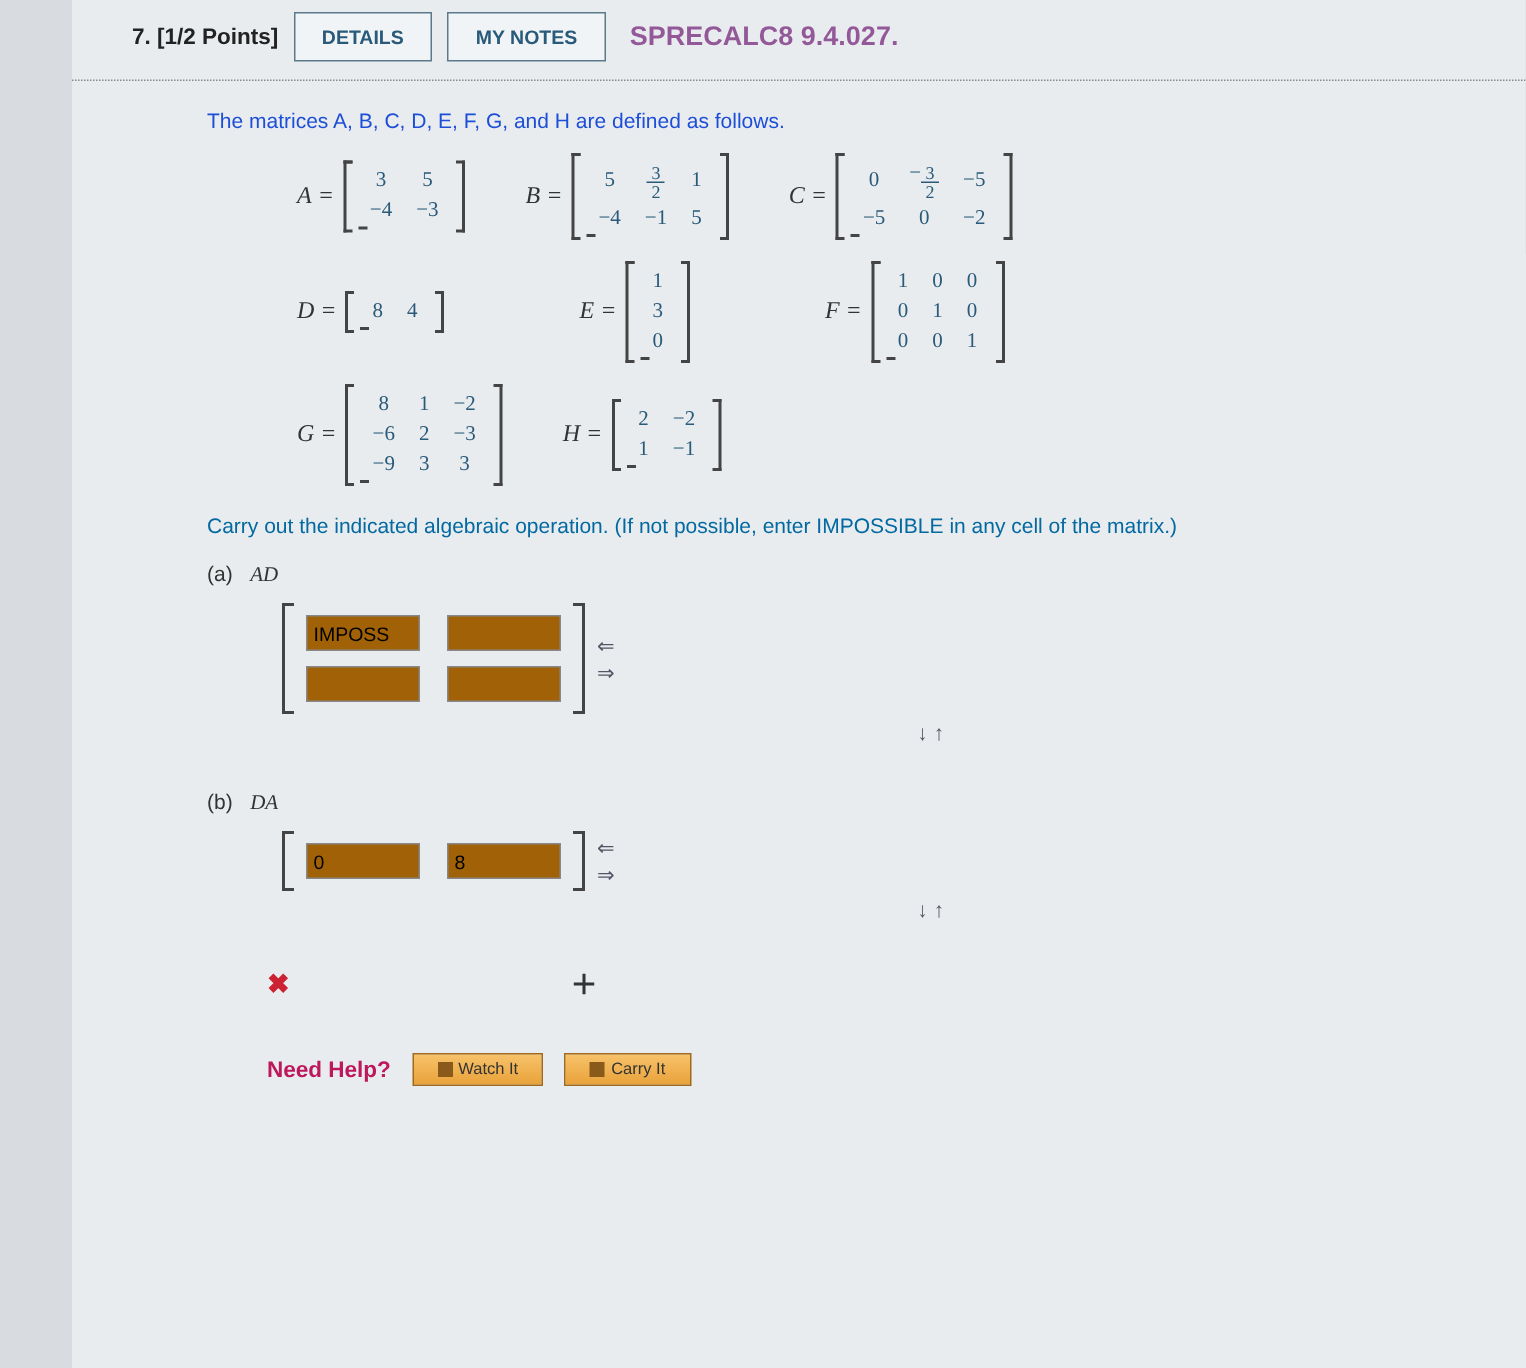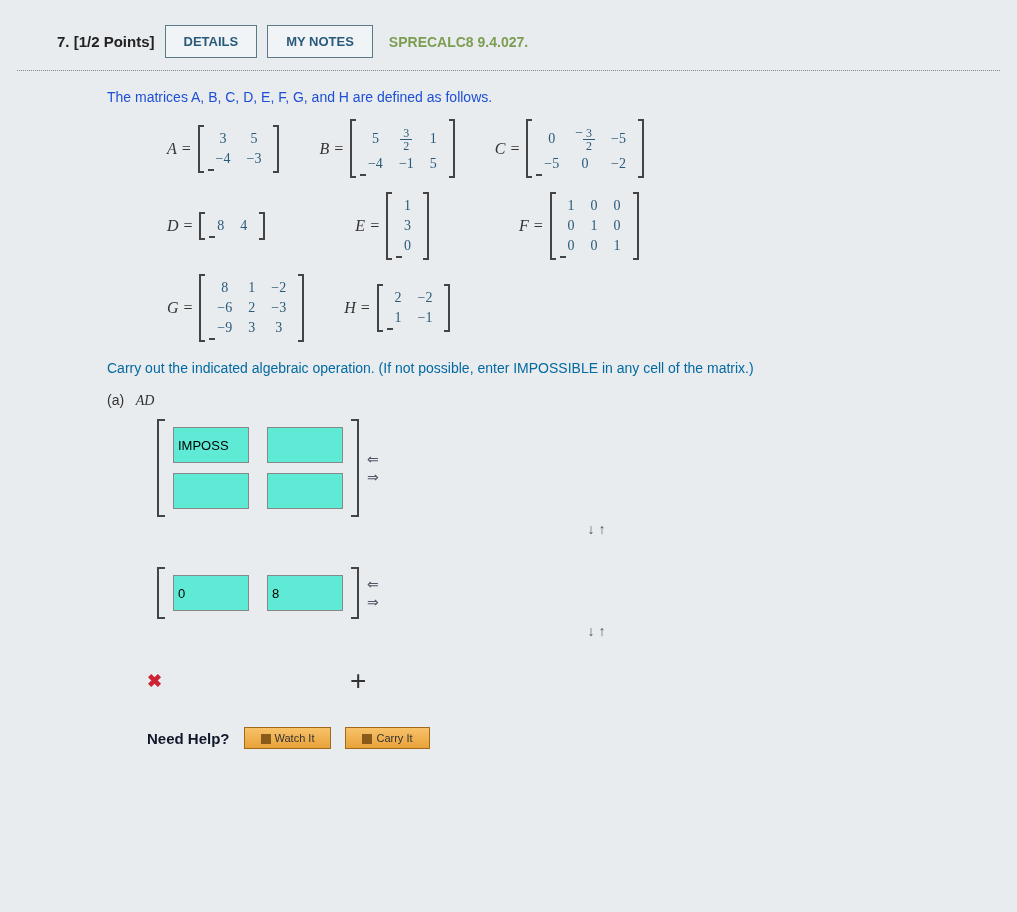--- a/index.html
+++ b/index.html
@@ -14,7 +14,8 @@
   .page {
     background: #e8ecee;
     min-height: 912px;
-    padding: 17px;
+    padding: 0;
+    margin-left: 48px;
   }
   .header {
     display: flex;

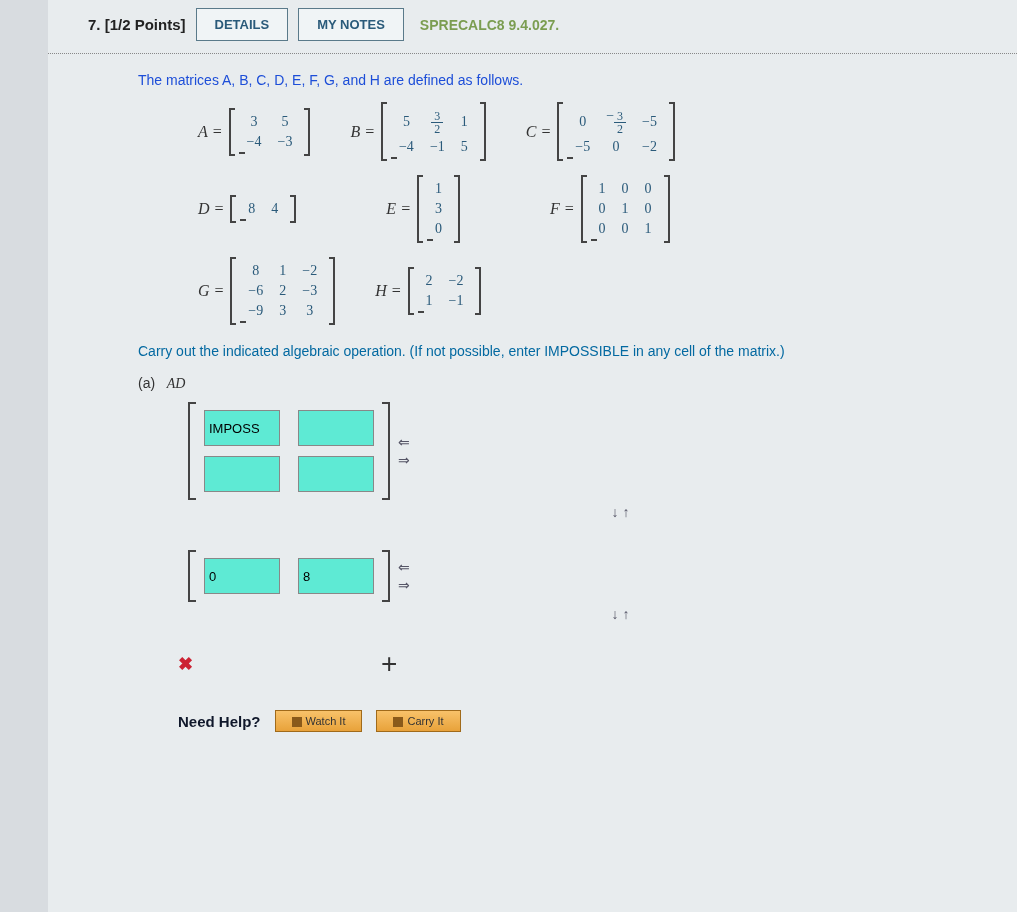--- a/index.html
+++ b/index.html
@@ -36,8 +36,8 @@
   }
   .bookref {
     font-weight: bold;
-    color: #4d7c0f;
-    font-size: 14px;
+    color: #701a75;
+    font-size: 18px;
     margin-left: 6px;
     opacity: .7;
   }

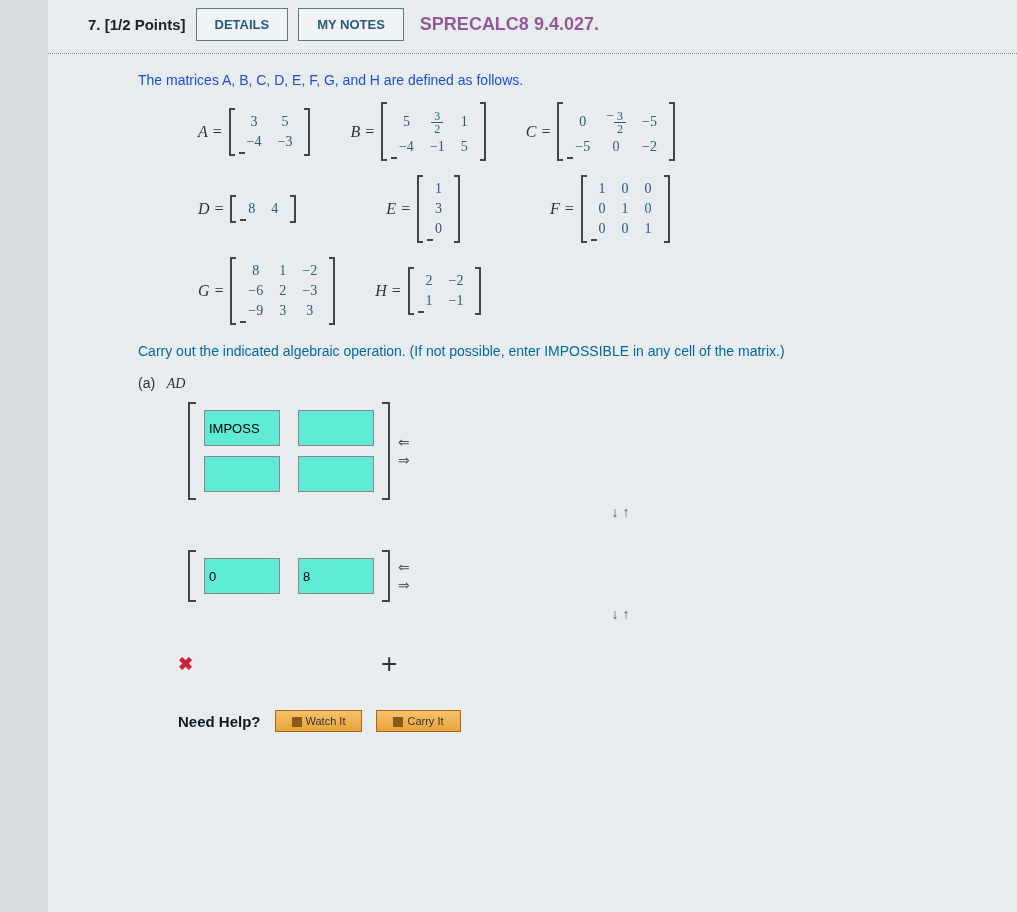--- a/index.html
+++ b/index.html
@@ -67,7 +67,7 @@
   .brkR { border-left:none; }
   .cells { display:grid; grid-template-columns: auto auto; gap:10px 18px; padding:8px 4px;}
   .cells.single { grid-template-columns: auto auto; }
-  .cellinput { width:76px; height:36px; border:1px solid #888; background:#5eead4; font-size:13px; padding:2px 4px; text-align:left;}
+  .cellinput { width:76px; height:24px; border:1px solid #888; background:#a16207; font-size:13px; padding:2px 4px; text-align:left;}
   .resizearrows { display:flex; flex-direction:column; gap:2px; color:#556; font-size:14px; margin-left:4px;}
   .downarrows { text-align:center; margin-left: 120px; margin-top:4px; color:#556; letter-spacing:4px; font-size:14px;}
   .feedback { margin: 24px 0 0 40px; font-weight:bold; font-size:14px; }

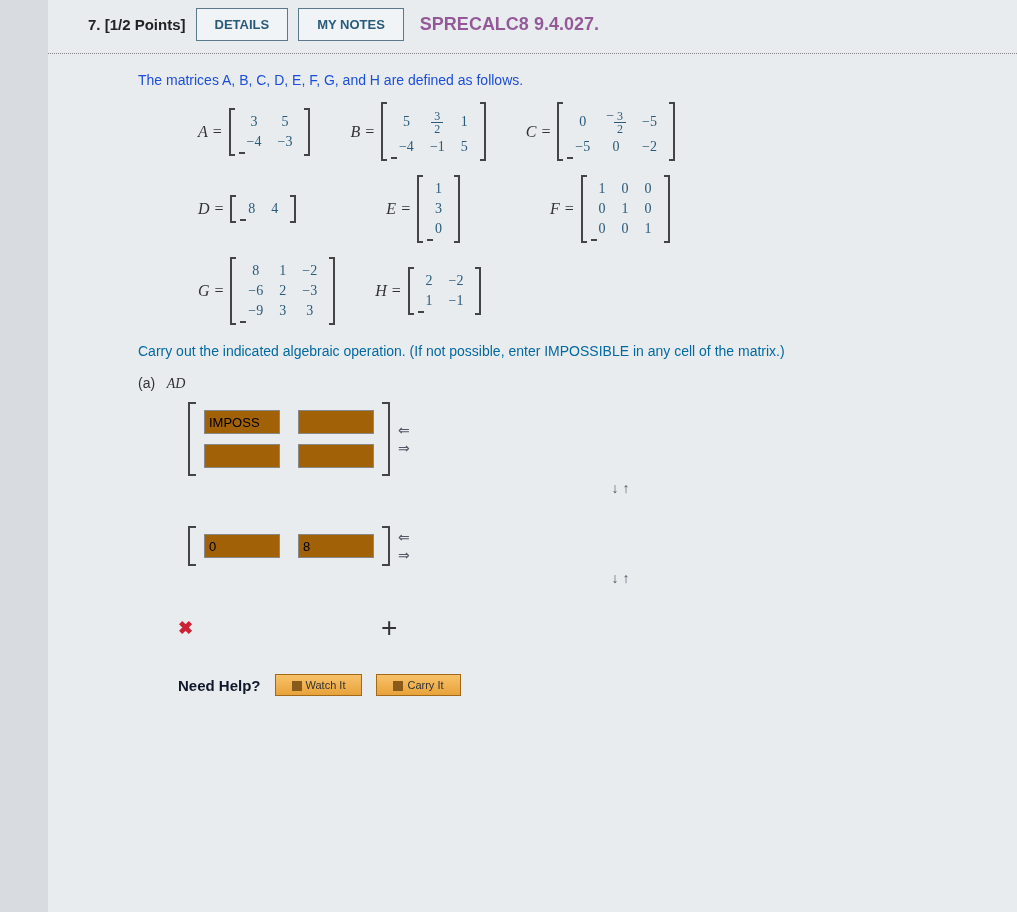--- a/index.html
+++ b/index.html
@@ -321,6 +321,10 @@
     </div>
 
     <div class="part" style="margin-top:30px;">
+      <div class="partlabel">
+        <span>(b)</span>&nbsp;&nbsp;
+        <i>DA</i>
+      </div>
       <div class="ansgrid">
         <div class="brkL"></div>
         <div class="cells single" style="grid-template-rows:auto;">

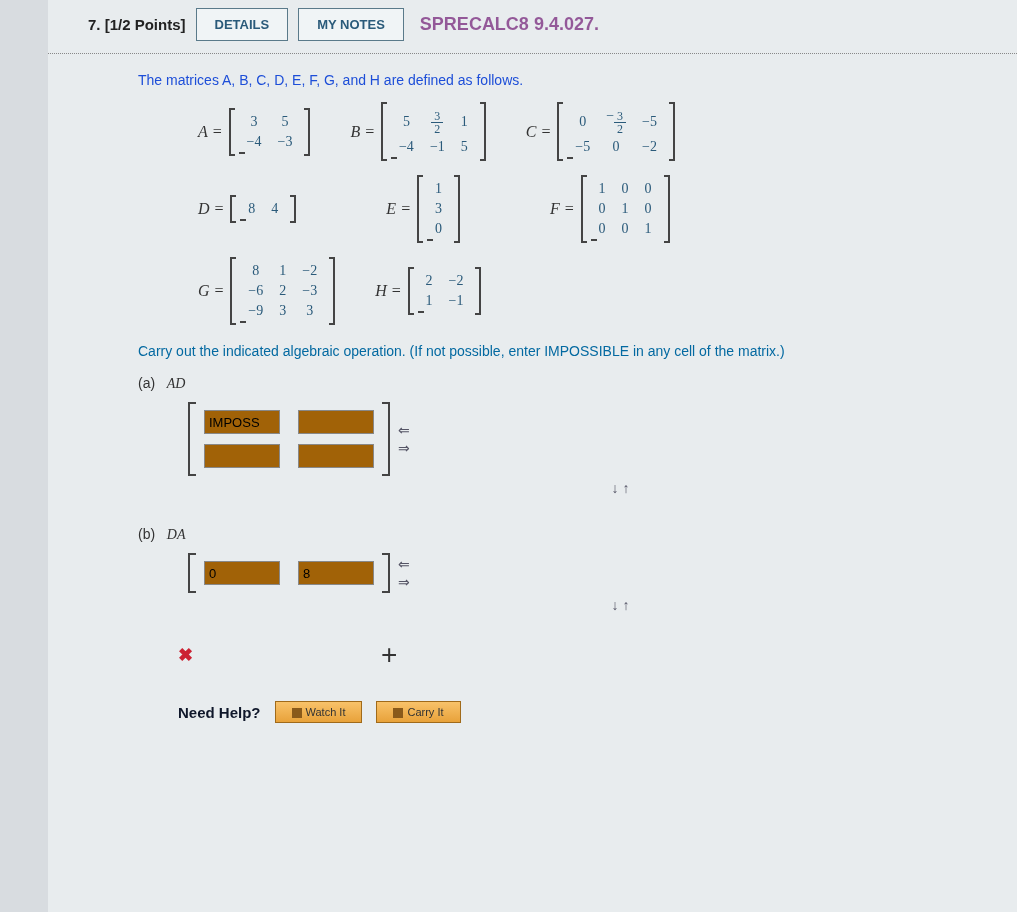--- a/index.html
+++ b/index.html
@@ -78,7 +78,7 @@
   .plus { font-size:28px; color:#333; margin-left:180px; }
   .fbrow { display:flex; align-items:center; margin: 26px 0 0 40px; }
   .needhelp { margin: 30px 0 0 40px; display:flex; align-items:center; gap:14px;}
-  .needhelp .lbl { color:#0f172a; font-weight:bold; font-size:15px;}
+  .needhelp .lbl { color:#be185d; font-weight:bold; font-size:15px;}
   .helpbtn { background: linear-gradient(#f8c26a,#e8a23a); border:1px solid #a06a1a; font-size:11px; padding:4px 16px; cursor:pointer; color:#333;}
   .helpbtn .icon { display:inline-block; width:10px; height:10px; background:#8a5a1a; margin-right:4px; vertical-align:middle;}
 </style>

